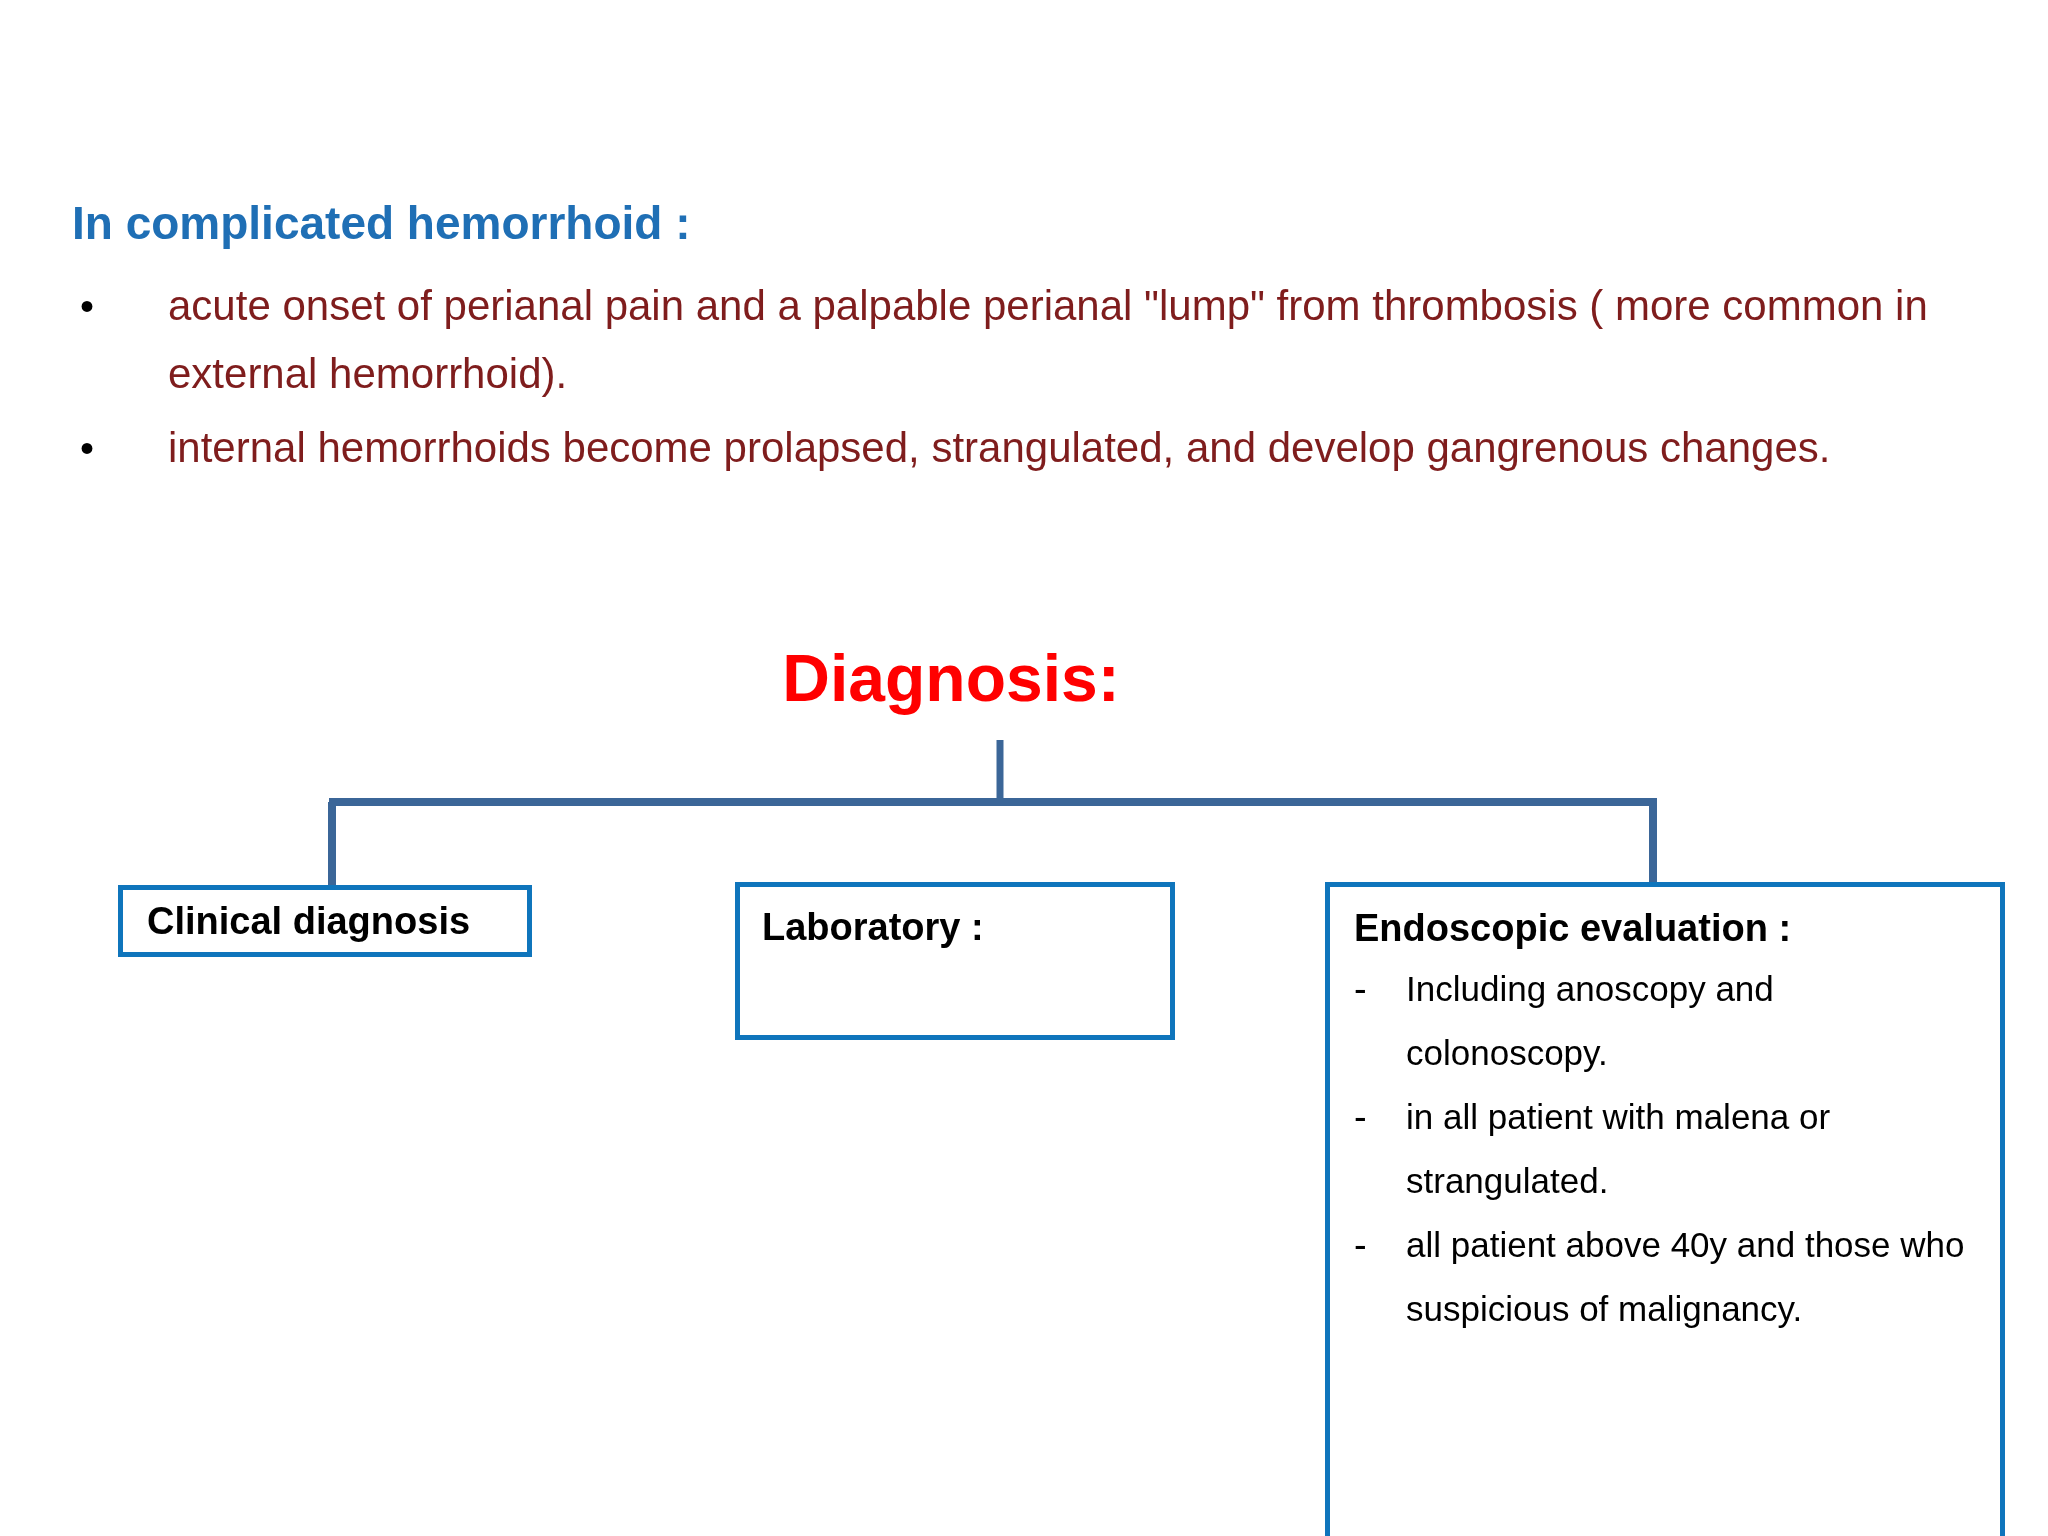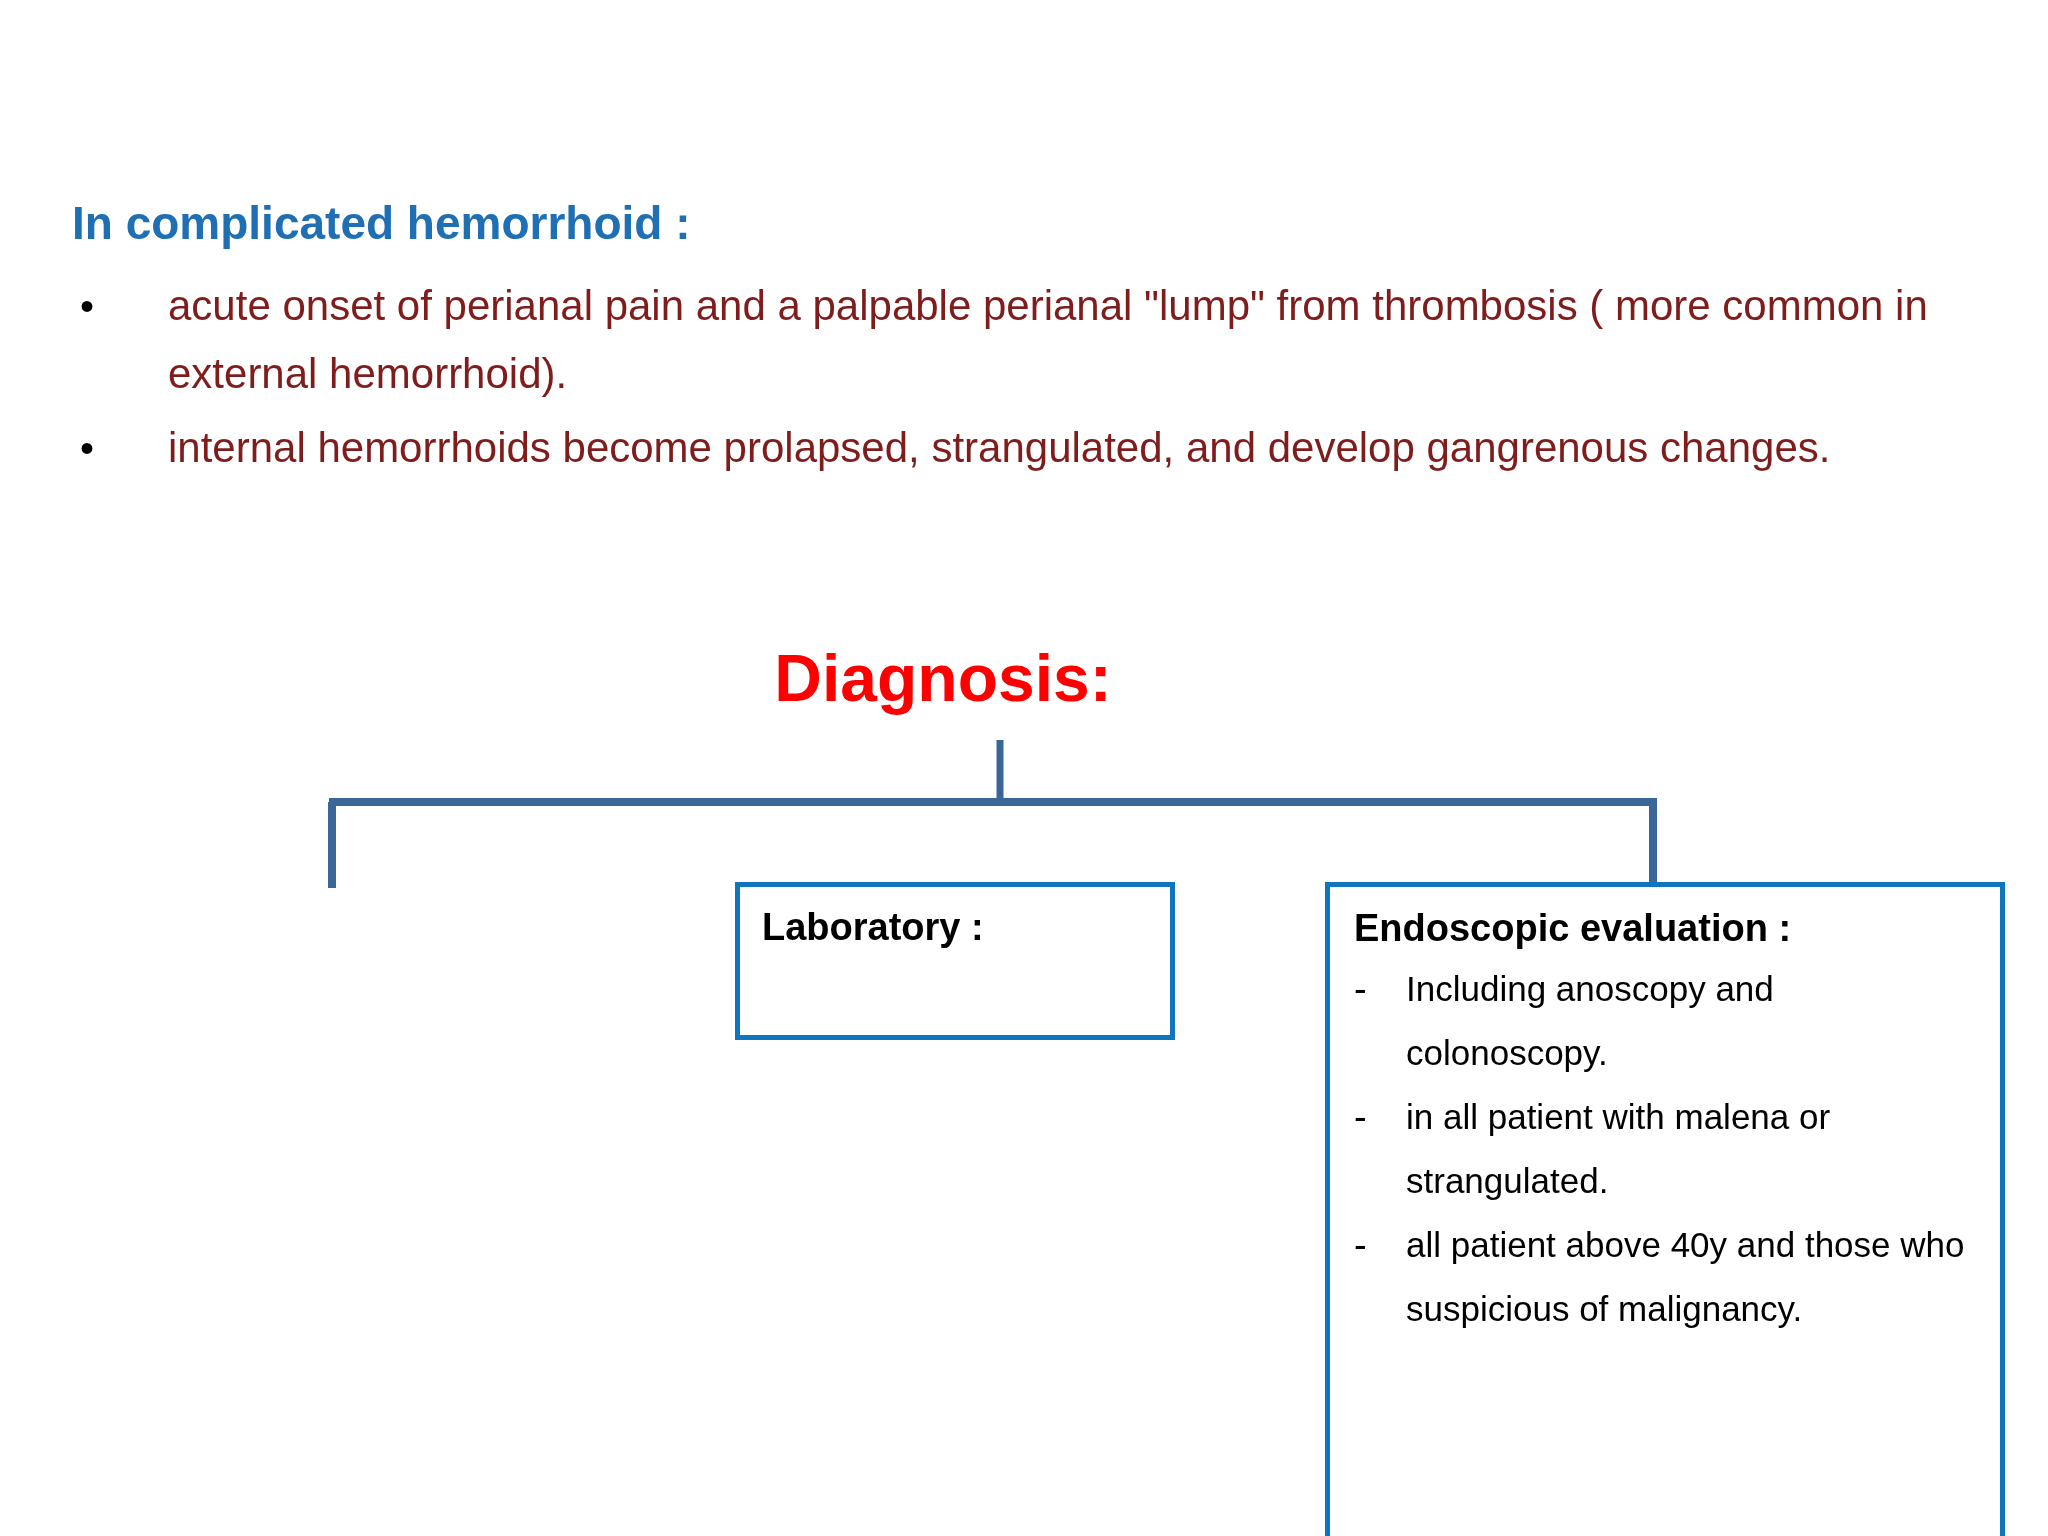--- a/index.html
+++ b/index.html
@@ -76,7 +76,7 @@
   
   .diagnosis-heading {
     position: absolute;
-    left: 0;
+    left: 8px;
     top: 640px;
     width: 1836px;
     text-align: center;

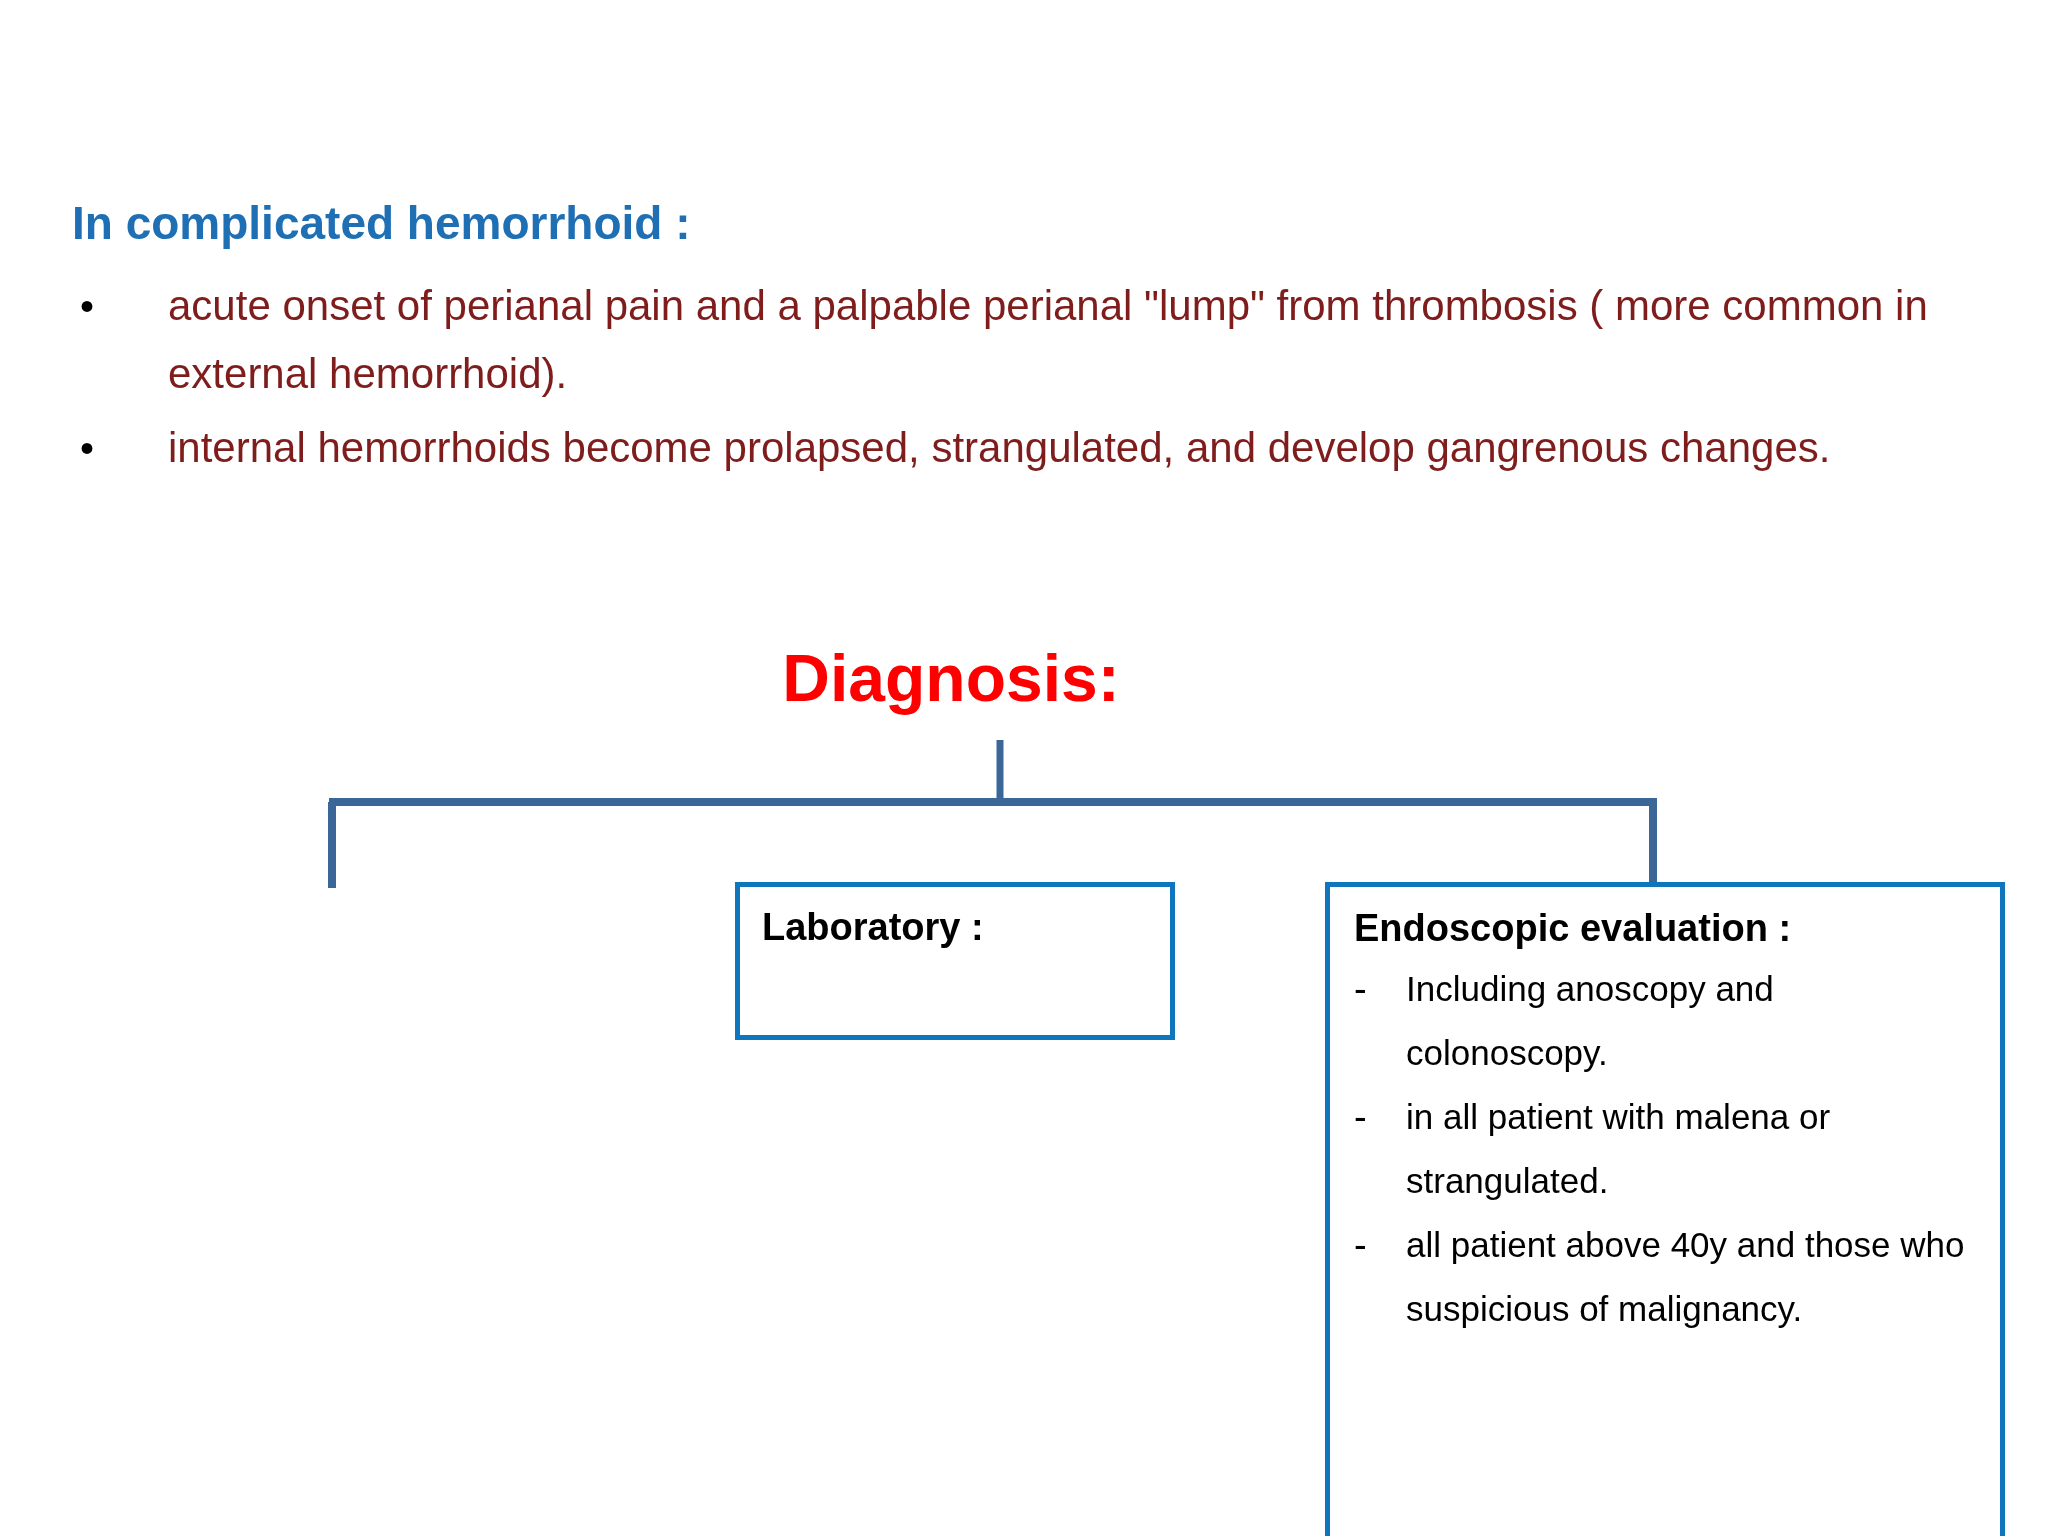--- a/index.html
+++ b/index.html
@@ -196,6 +196,9 @@
     <line x1="1653" y1="62" x2="1653" y2="148" stroke="#3B6698" stroke-width="8"></line>
   </svg>
 
+  <div class="node-box box-clinical">
+    <div class="box-title">Clinical diagnosis</div>
+  </div>
 
   <div class="node-box box-lab">
     <div class="box-title">Laboratory :</div>

